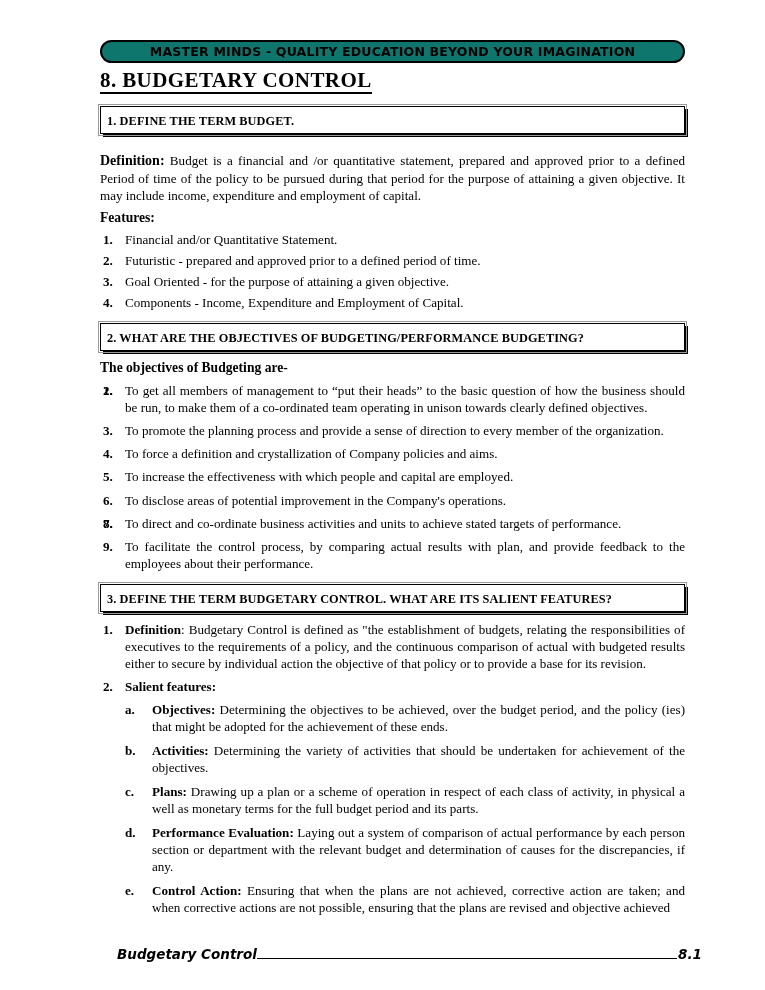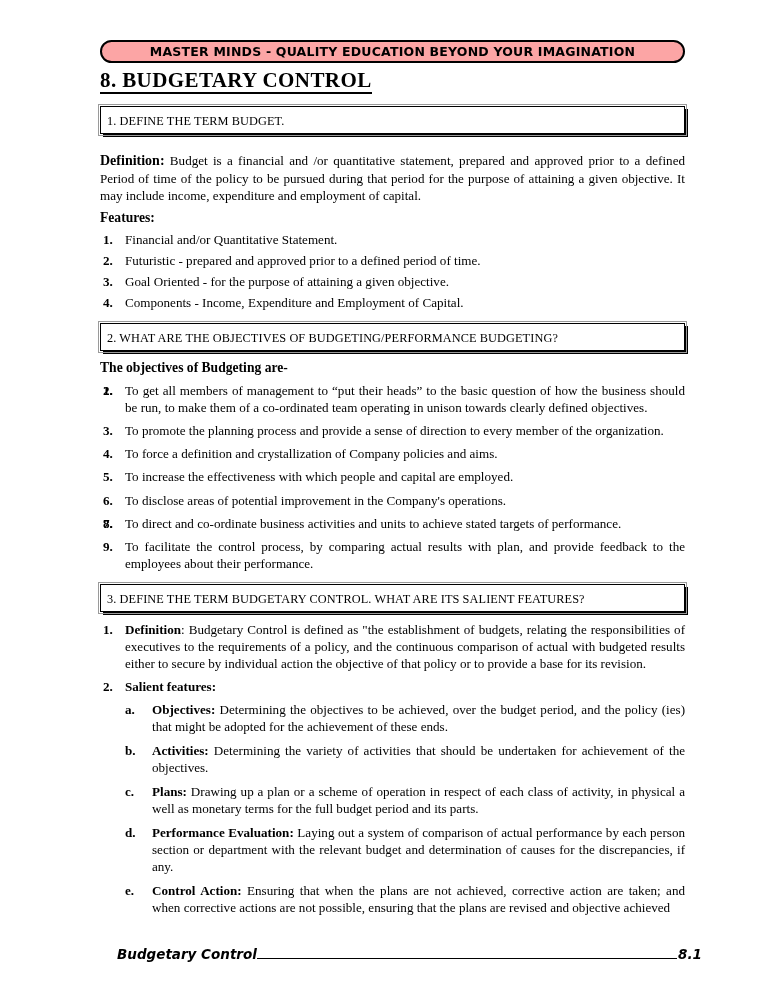--- a/index.html
+++ b/index.html
@@ -33,7 +33,7 @@
     display: flex;
     align-items: center;
     justify-content: center;
-    background: #fca5a5;
+    background: #0f766e;
   }
   .banner-text {
     font-family: "DejaVu Sans", sans-serif;

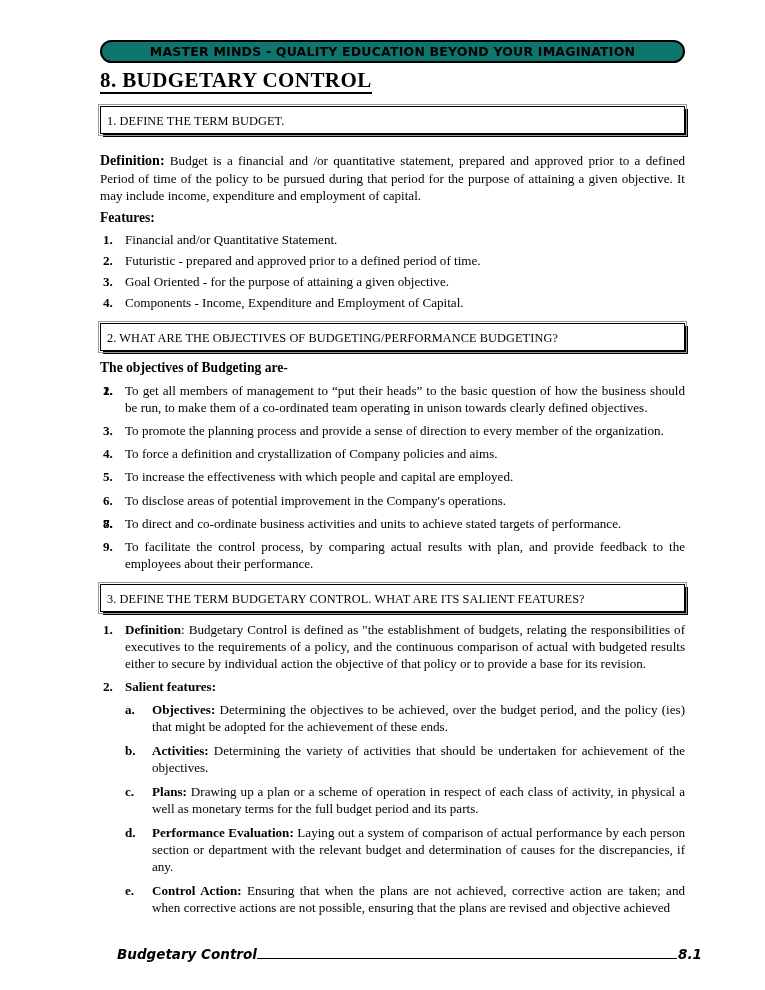--- a/index.html
+++ b/index.html
@@ -77,7 +77,7 @@
   .qbox-text {
     font-family: "Liberation Serif", serif;
     font-size: 12.3px;
-    font-weight: normal;
+    font-weight: bold;
     letter-spacing: 0.1px;
     line-height: 1.2;
     text-align: right;

